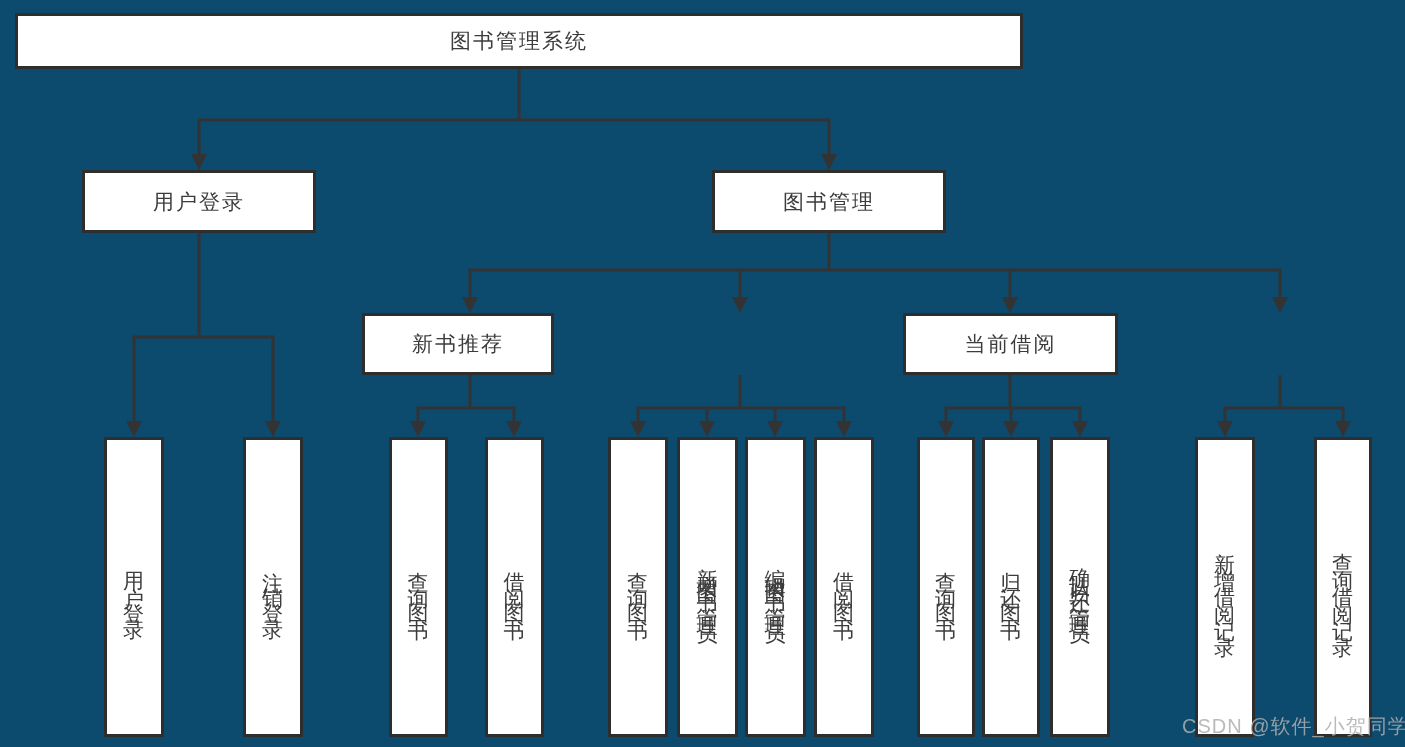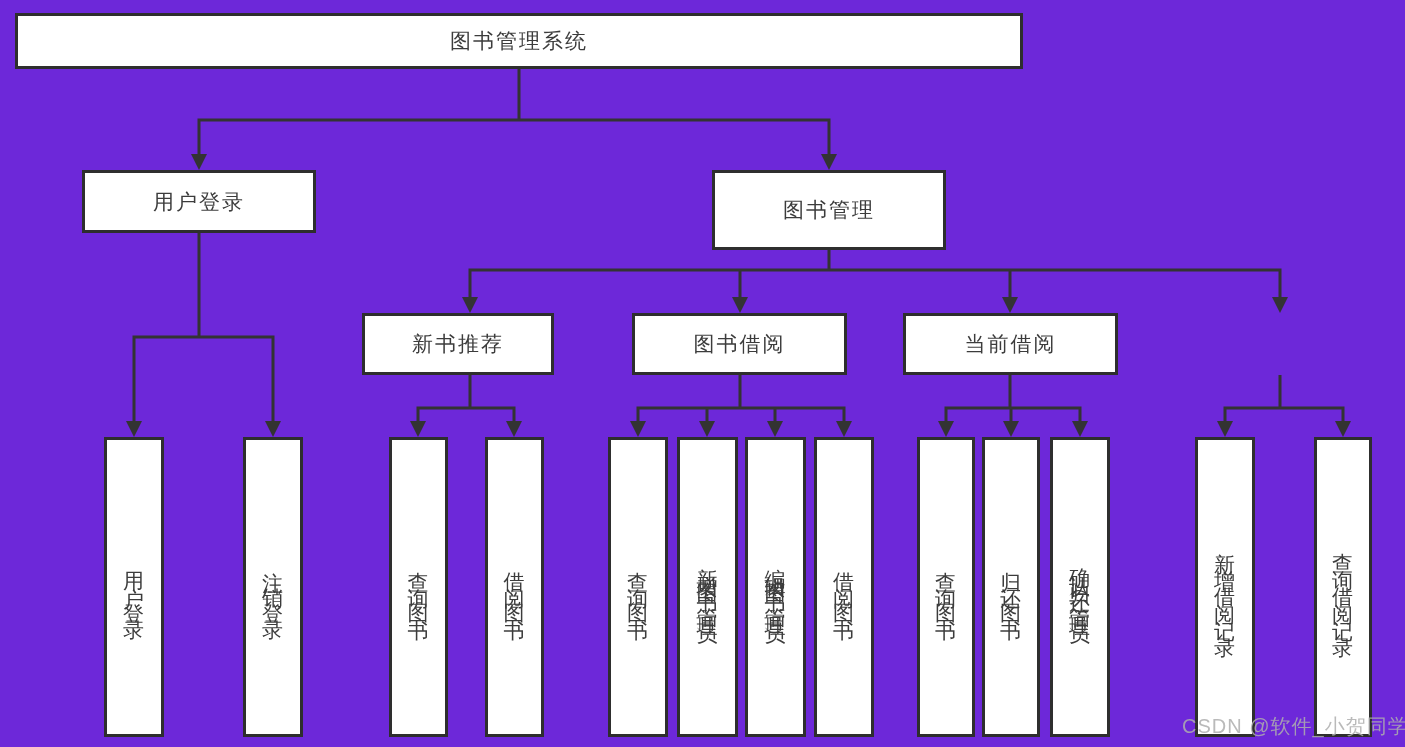--- a/index.html
+++ b/index.html
@@ -9,7 +9,7 @@
   .canvas {
     position:relative;
     width:1405px; height:747px;
-    background:#6d28d9;
+    background:#0c4a6e;
     overflow:hidden;
   }
 

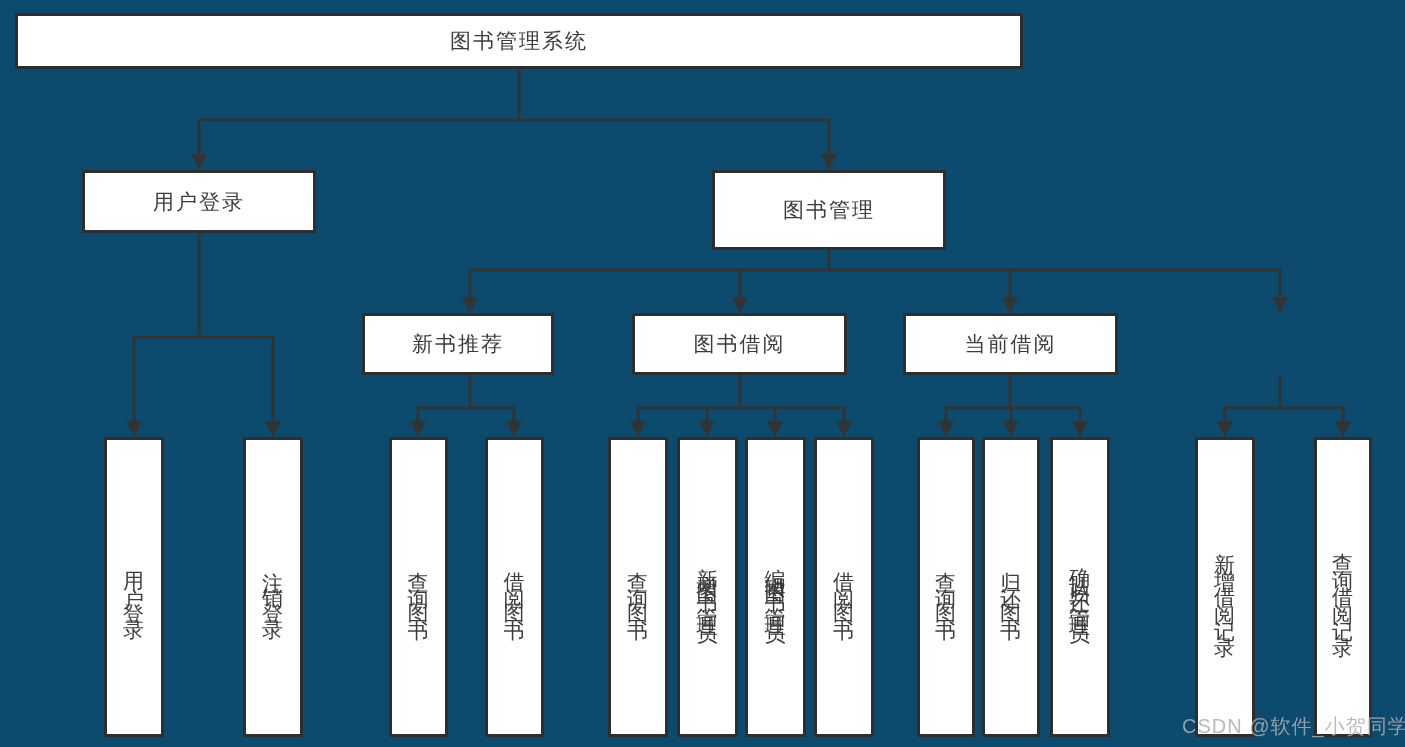--- a/index.html
+++ b/index.html
@@ -34,7 +34,7 @@
   .root  { left:15px;  top:13px;  width:1008px; height:56px; }
 
   .l2a   { left:82px;  top:170px; width:234px; height:63px; }
-  .l2b   { left:712px; top:170px; width:234px; height:80px; }
+  .l2b   { left:712px; top:170px; width:234px; height:63px; }
 
   .l3    { top:313px; height:62px; }
   .l3a   { left:362px;  width:192px; }

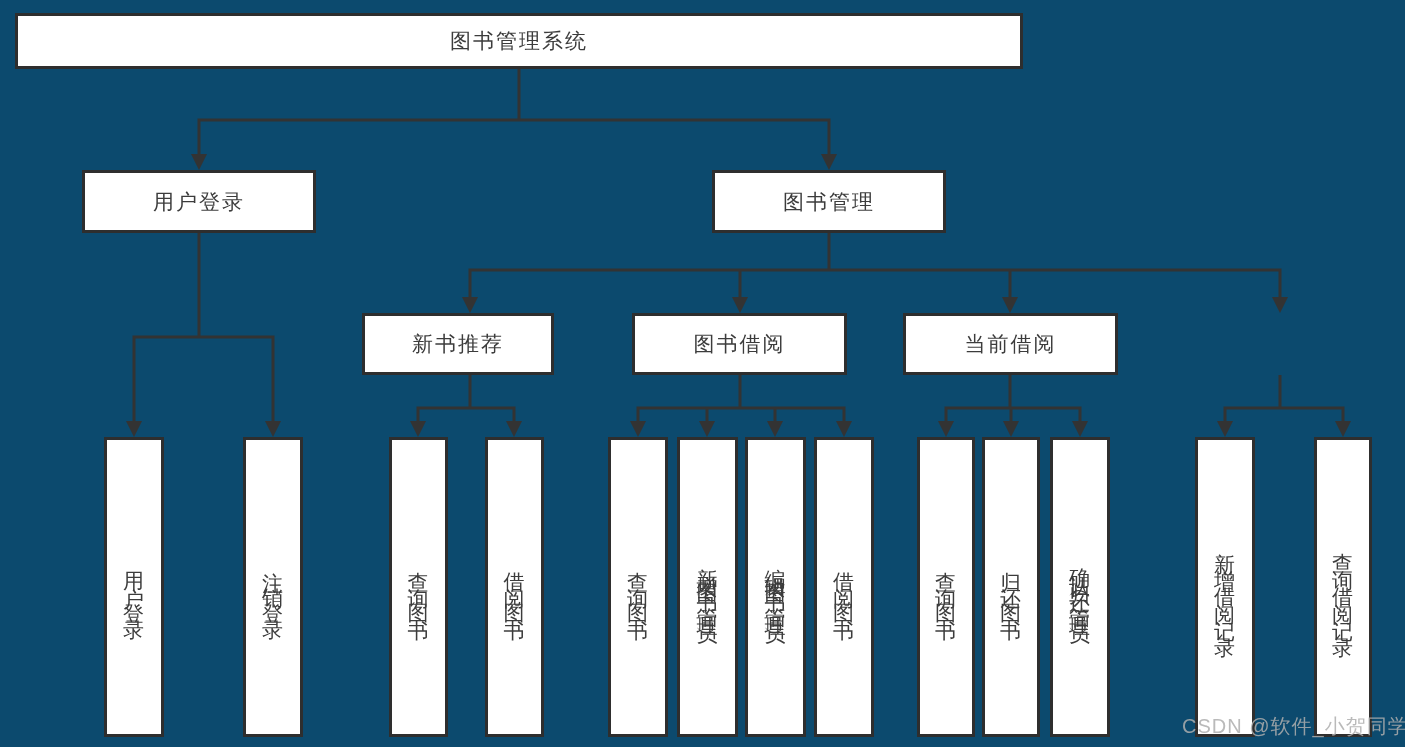--- a/index.html
+++ b/index.html
@@ -120,9 +120,6 @@
   <div class="node l3 l3a">
     <span>新书推荐</span>
   </div>
-  <div class="node l3 l3b">
-    <span>图书借阅</span>
-  </div>
   <div class="node l3 l3c">
     <span>当前借阅</span>
   </div>

